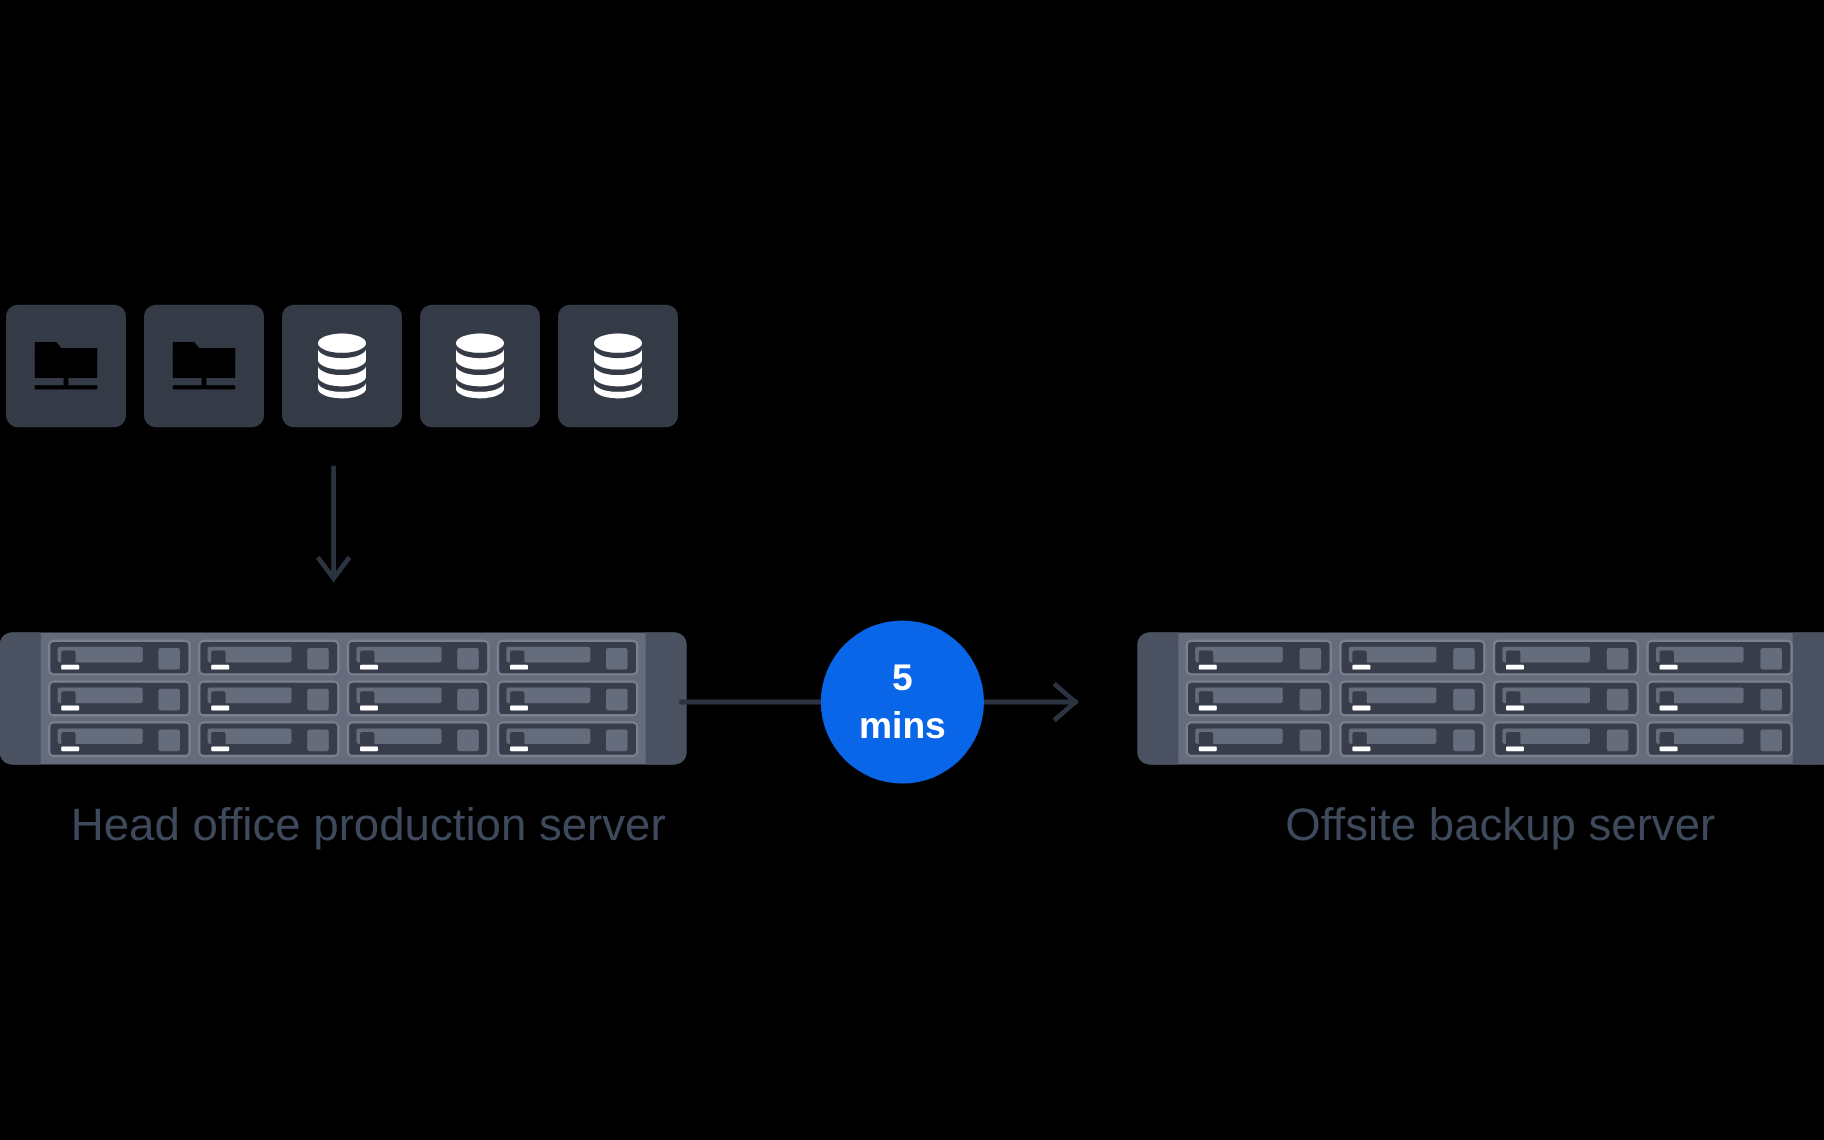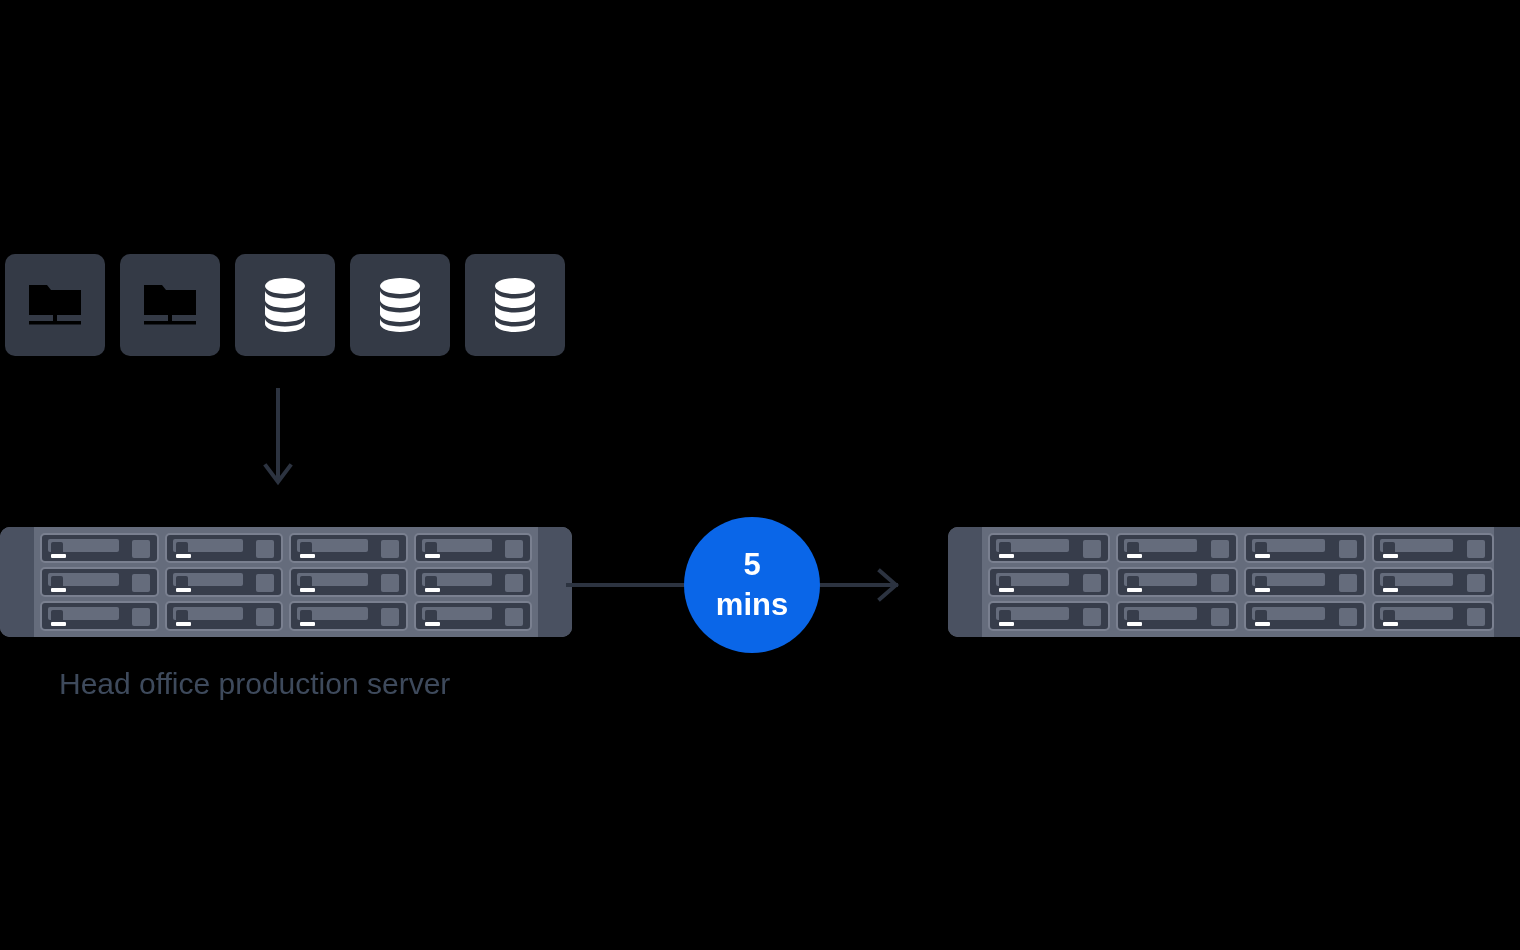--- a/index.html
+++ b/index.html
@@ -169,7 +169,7 @@
     position: absolute;
     top: 667px;
     color: #3e4a5c;
-    font-size: 30px;
+    font-size: 38px;
     white-space: nowrap;
   }
   .caption-left  { left: 59px; }

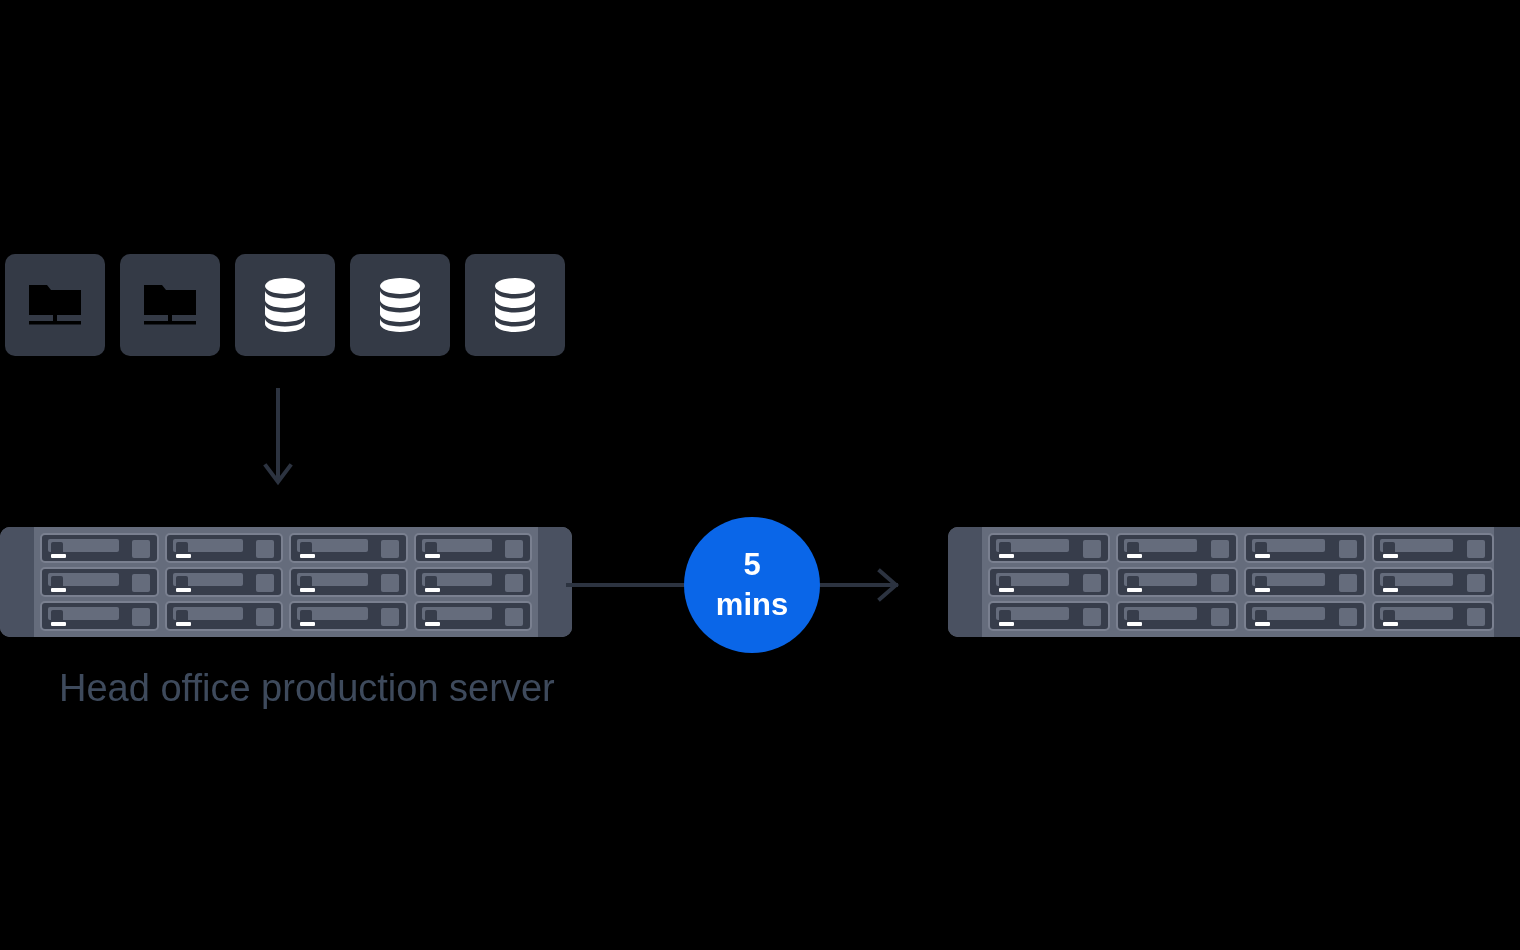--- a/index.html
+++ b/index.html
@@ -450,6 +450,7 @@
 
   <div class="caption caption-left">Head office production server</div>
 
+  <div class="caption caption-right">Offsite backup server</div>
 
 </div>
 

